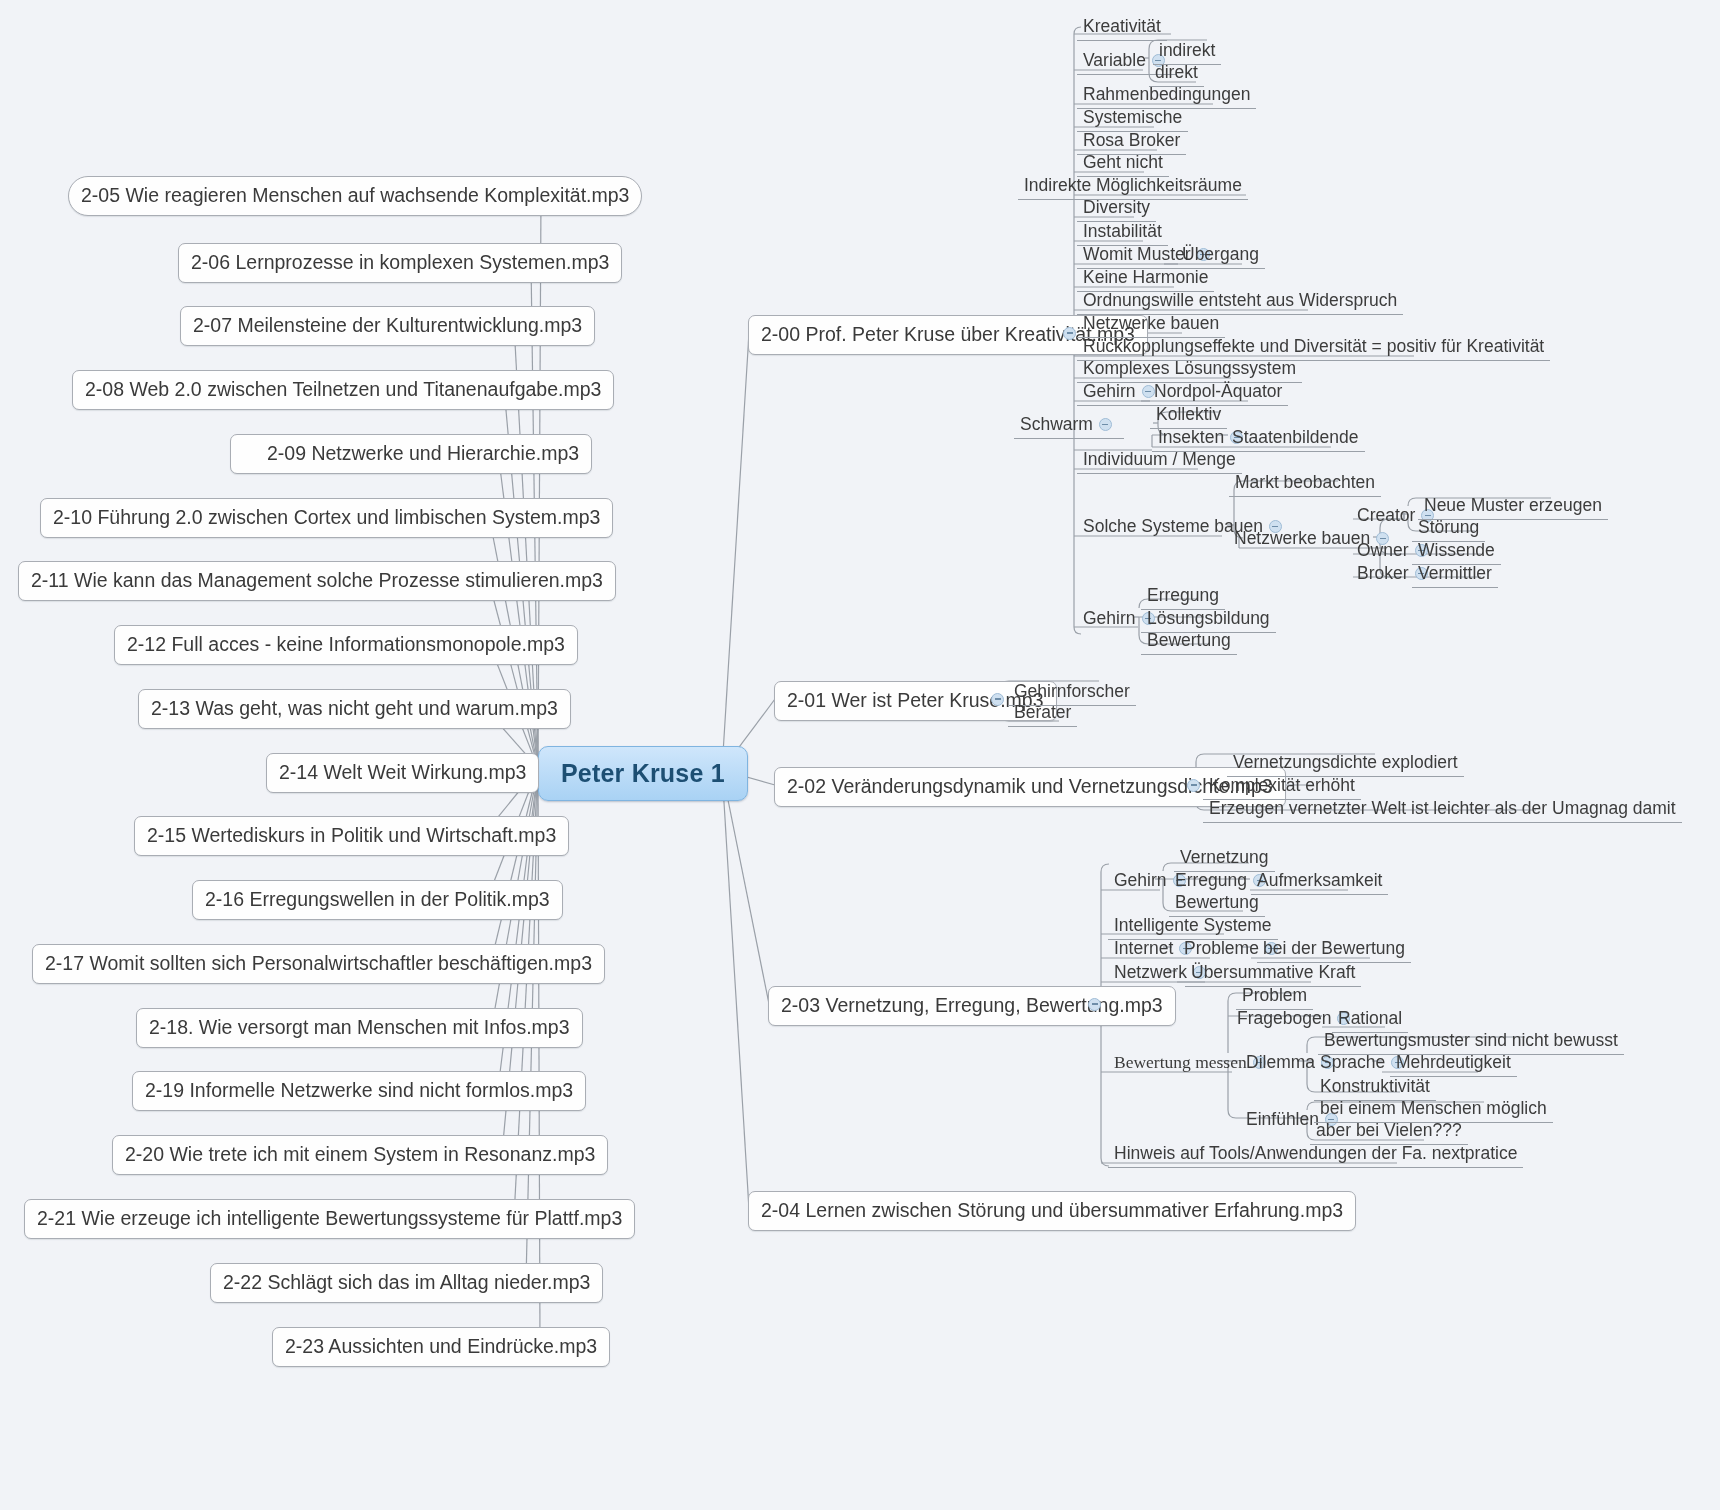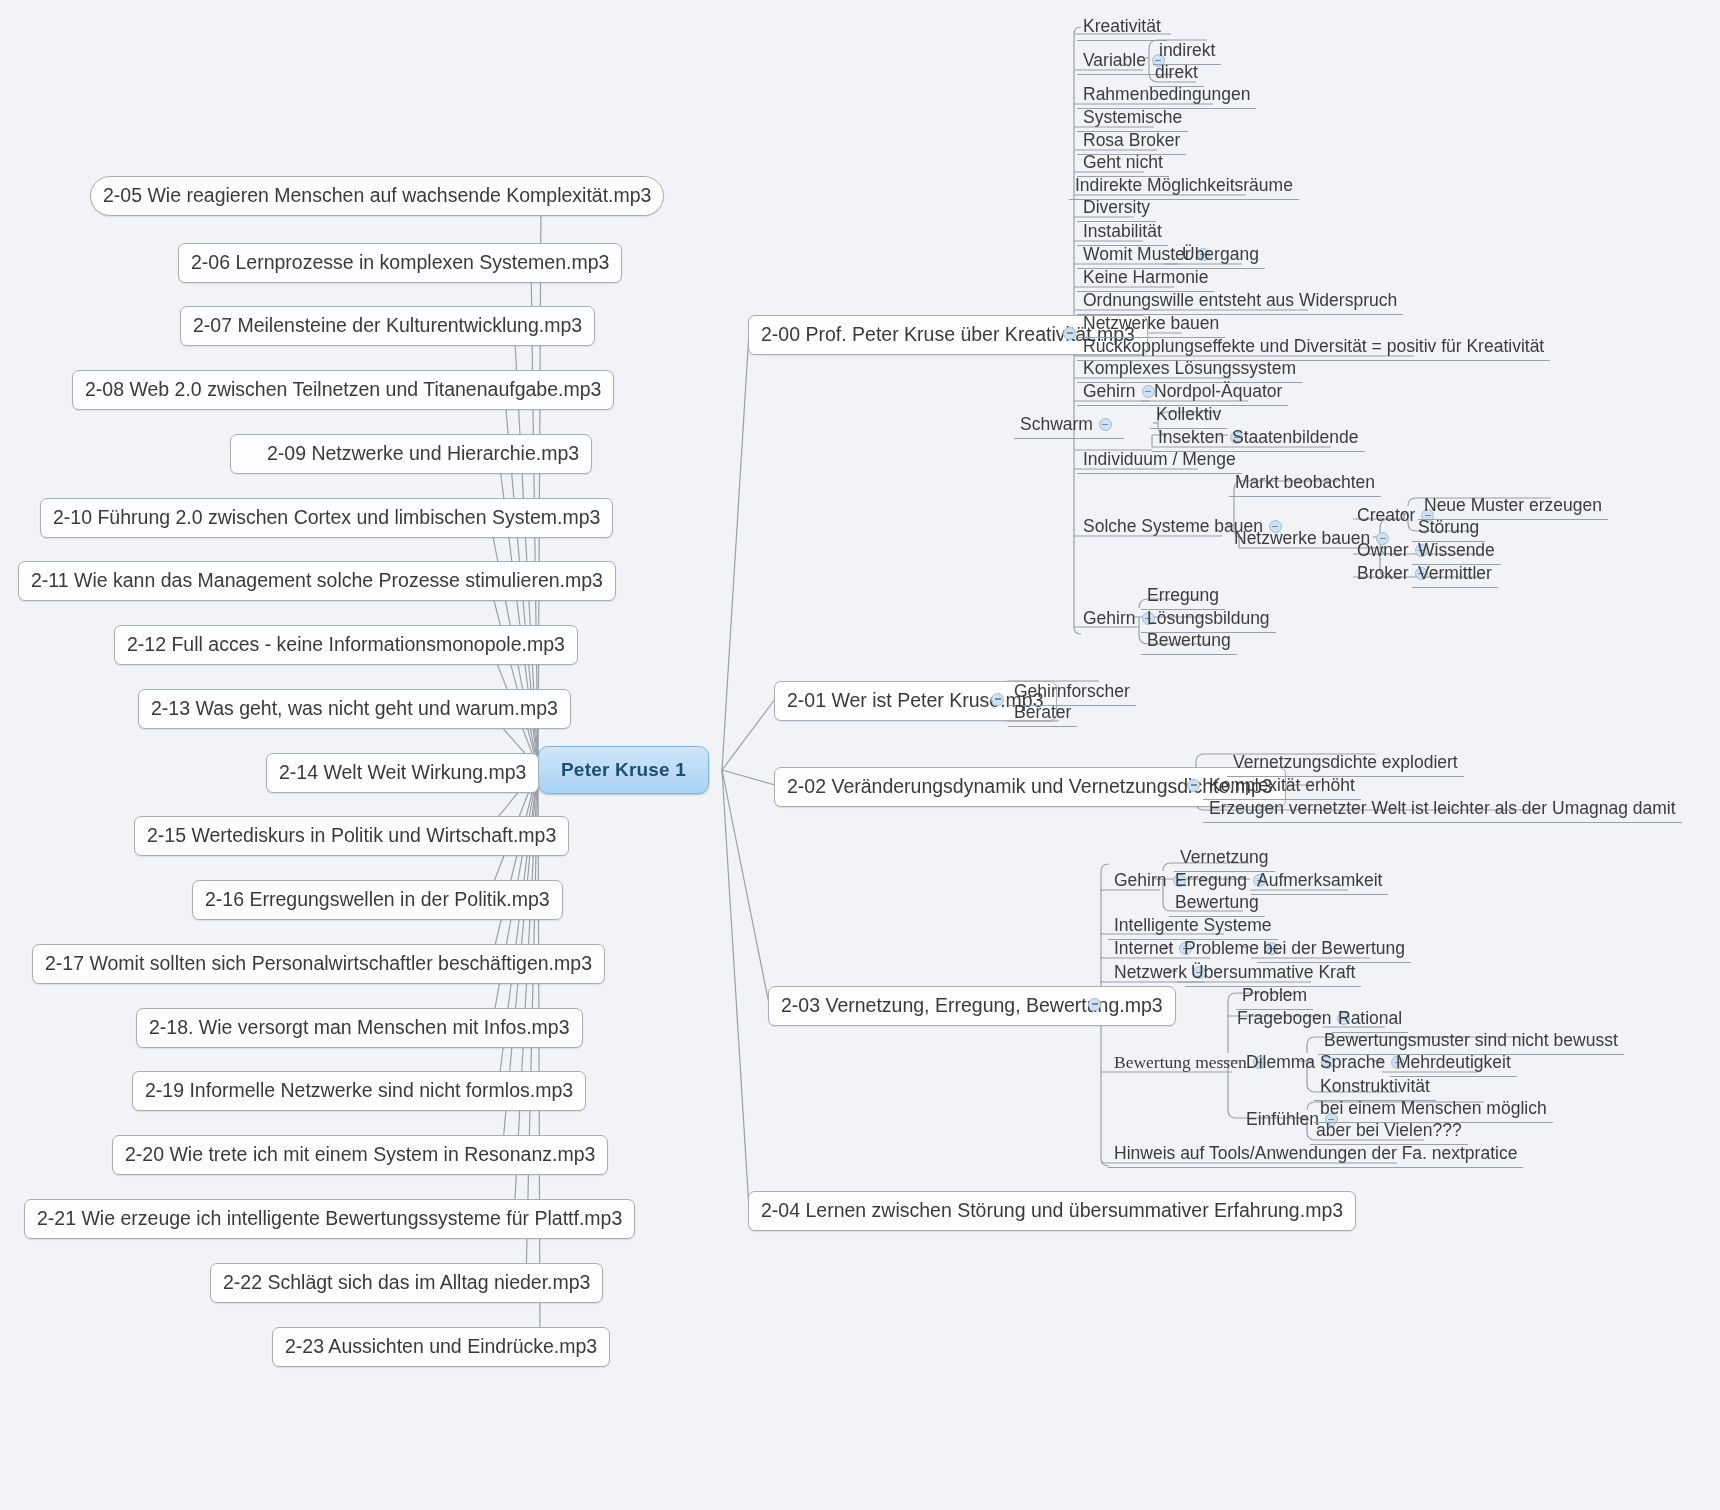--- a/index.html
+++ b/index.html
@@ -312,7 +312,7 @@
     <span class="lbl">Peter Kruse 1</span>
   </div>
 
-  <div class="node boxed" style="left:90px;top:176px;border-radius:20px;">
+  <div class="node boxed" style="left:68px;top:176px;border-radius:20px;">
       <span class="lbl">2-05 Wie reagieren Menschen auf wachsende Komplexität.mp3</span>
     </div>
   <div class="node boxed" style="left:178px;top:243px;">

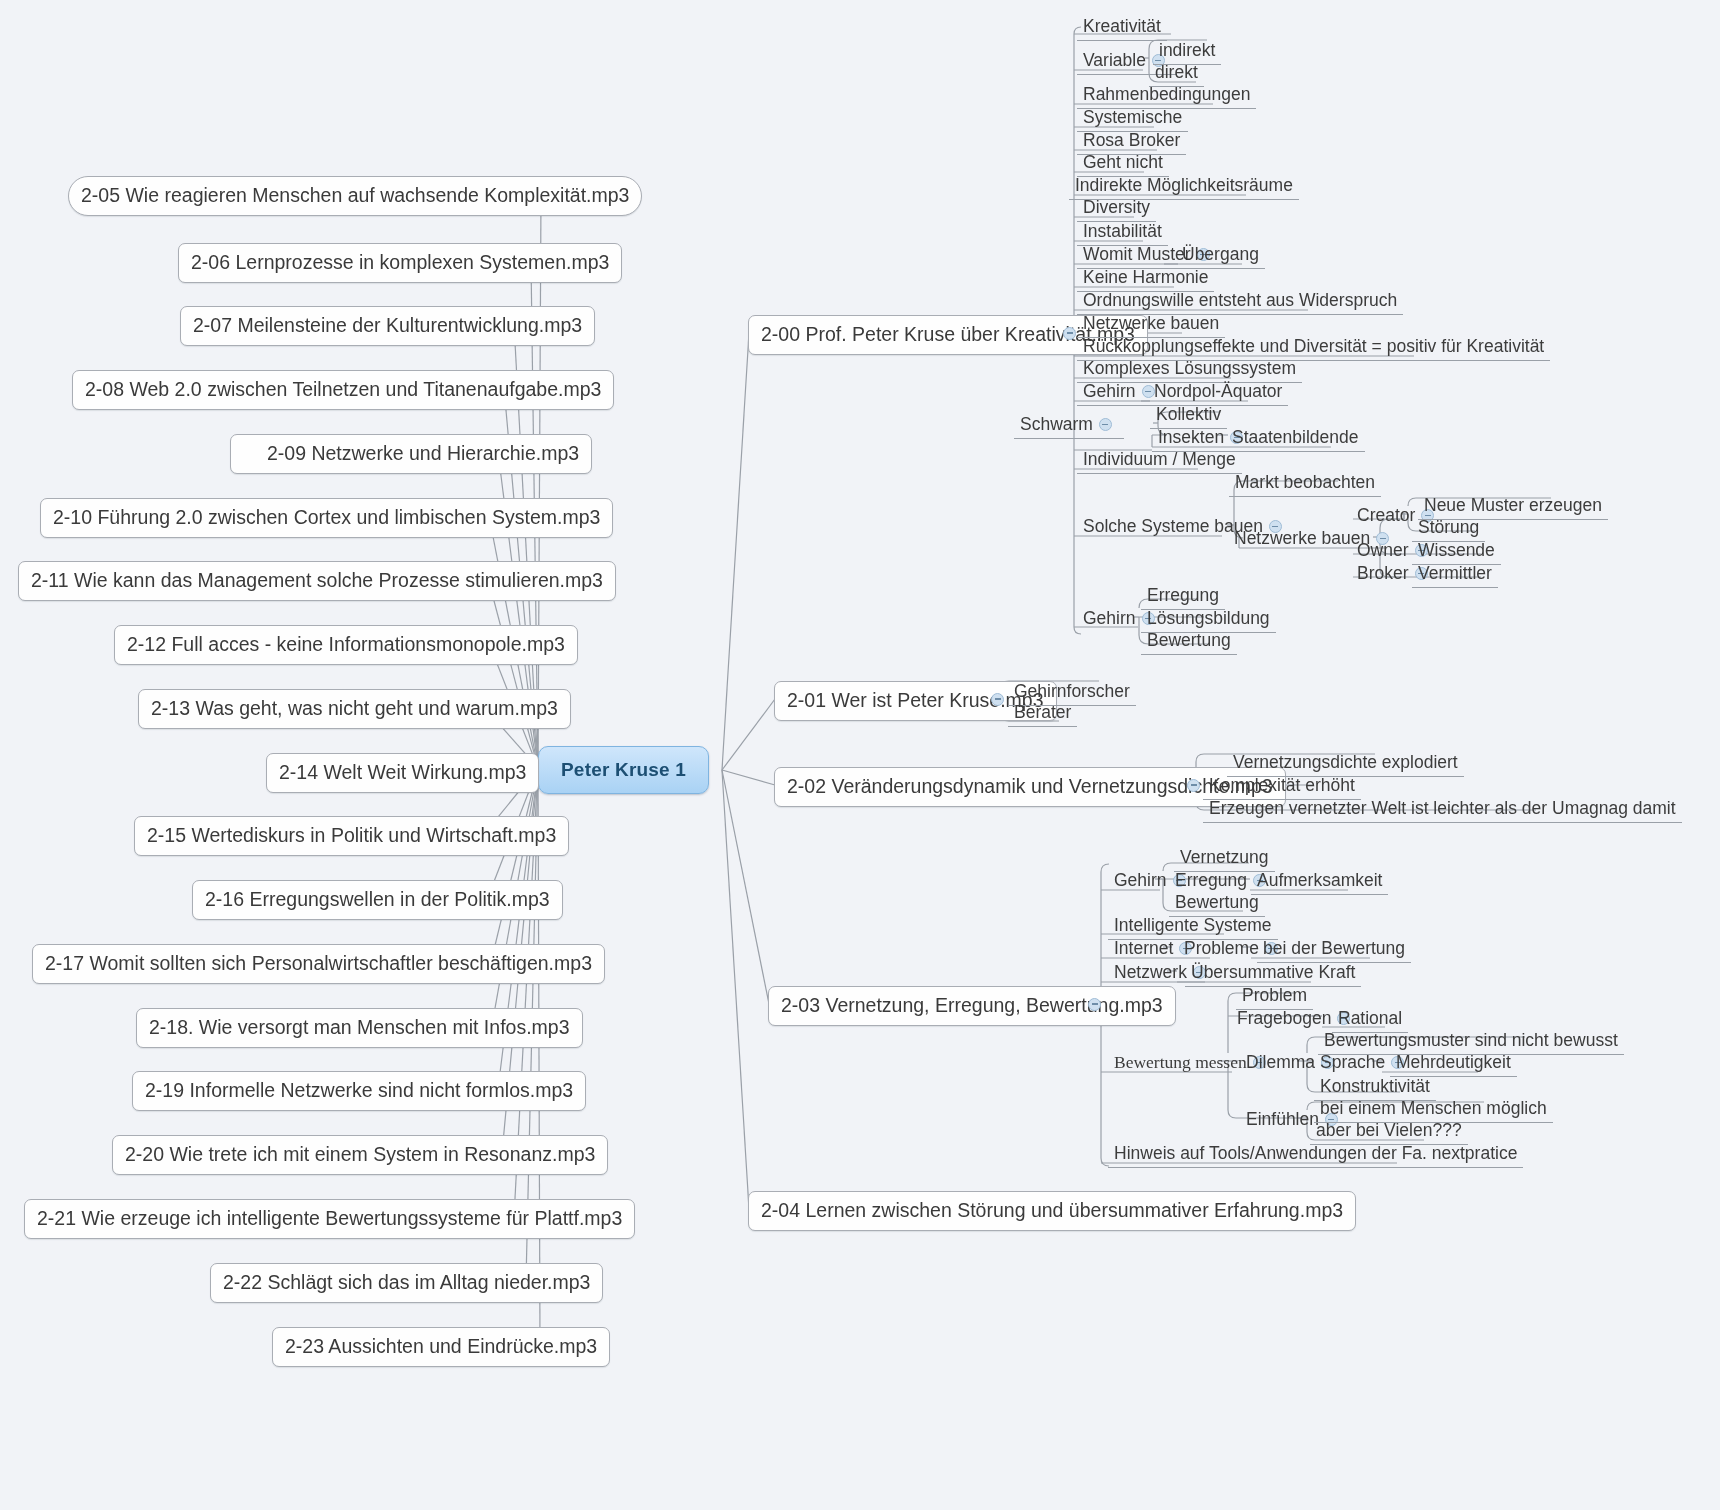--- a/index.html
+++ b/index.html
@@ -402,7 +402,7 @@
   <div class="node plain" style="left:1077px;top:150px;">
       <span class="lbl">Geht nicht</span>
     </div>
-  <div class="node plain" style="left:1069px;top:173px;text-align:center;">
+  <div class="node plain" style="left:1018px;top:173px;text-align:center;">
       <span class="lbl">Indirekte Möglichkeitsräume</span>
     </div>
   <div class="node plain" style="left:1077px;top:195px;">

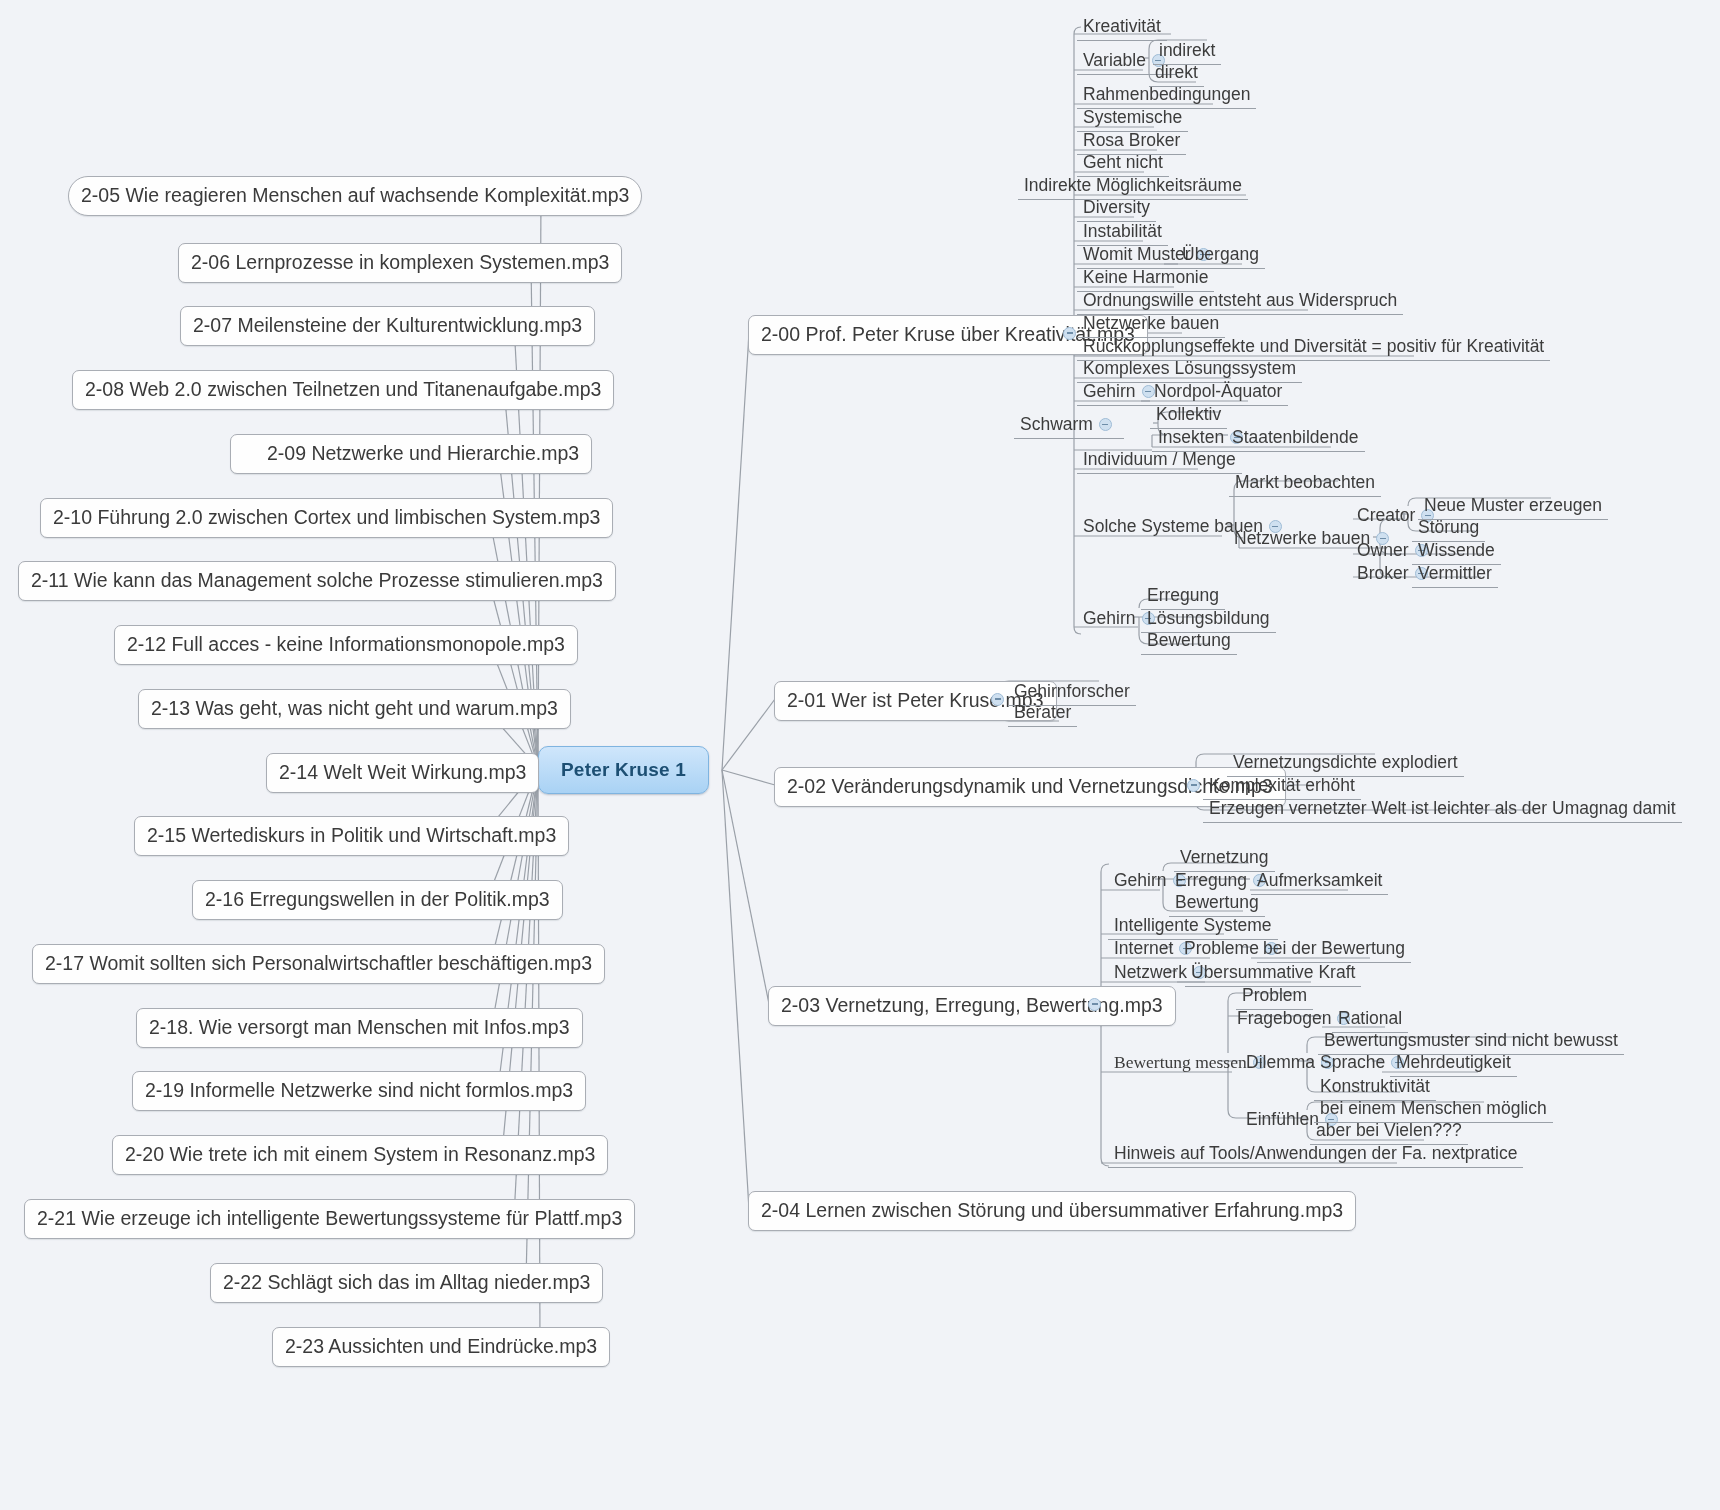--- a/index.html
+++ b/index.html
@@ -30,7 +30,7 @@
     border:1px solid #7fb4e0;
     border-radius:10px;
     box-shadow:0 1px 2px rgba(40,60,90,.28);
-    font-size:19px;
+    font-size:25px;
     font-weight:bold;
     color:#1d4f73;
     padding:12px 22px;

